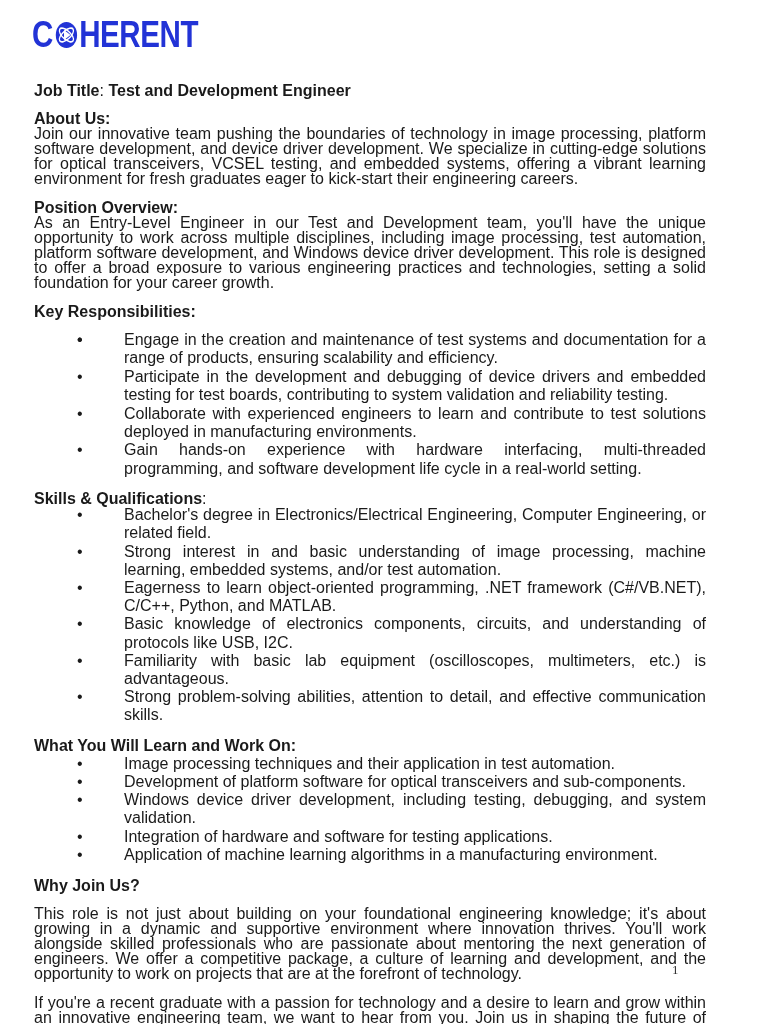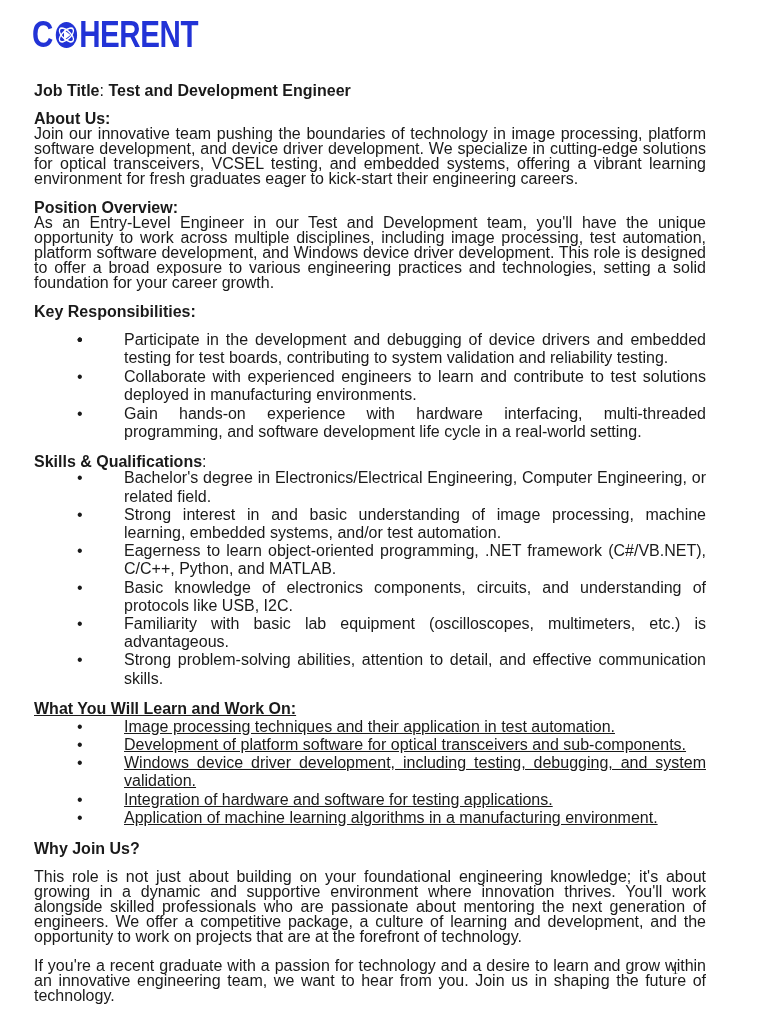--- a/index.html
+++ b/index.html
@@ -68,7 +68,7 @@
     <p class="h" style="margin-bottom:12px;">Key Responsibilities:</p>
     <ul class="bul resp">
       <li><span class="dot">•</span></li>
-      <li><span class="dot">•</span></li>
+      <li><span class="dot">•</span><span>Engage in the creation and maintenance of test systems and documentation for a range of products, ensuring scalability and efficiency.</span></li>
       <li><span class="dot">•</span><span>Participate in the development and debugging of device drivers and embedded testing for test boards, contributing to system validation and reliability testing.</span></li>
       <li><span class="dot">•</span><span>Collaborate with experienced engineers to learn and contribute to test solutions deployed in manufacturing environments.</span></li>
       <li><span class="dot">•</span><span>Gain hands-on experience with hardware interfacing, multi-threaded programming, and software development life cycle in a real-world setting.</span></li>

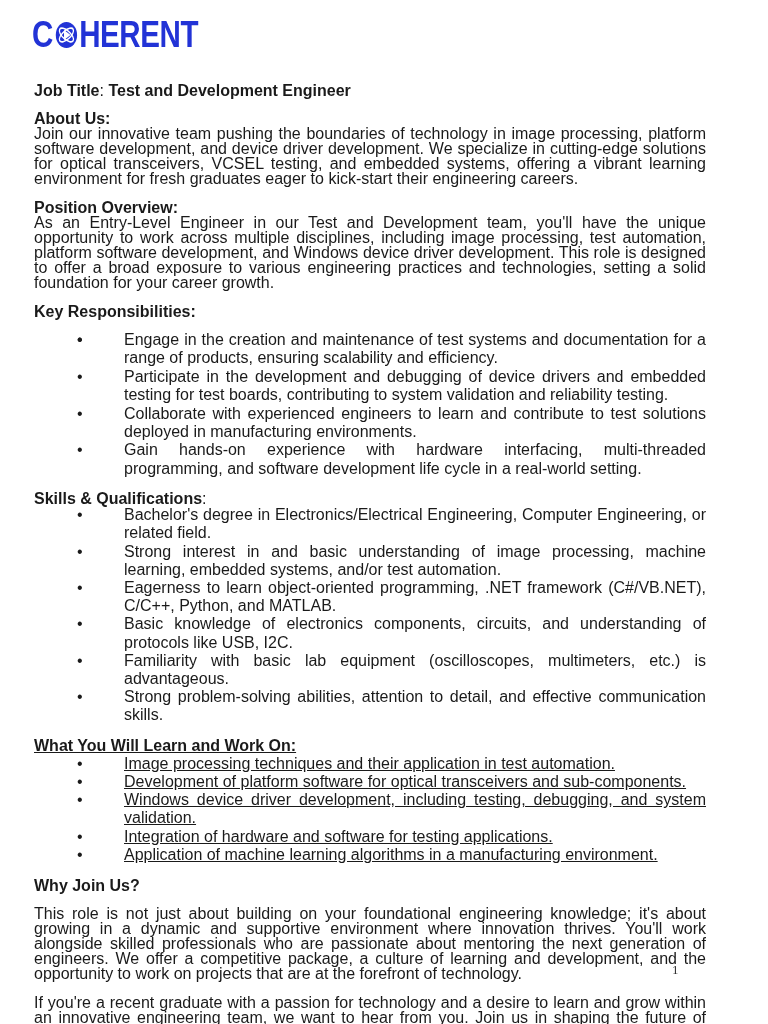--- a/index.html
+++ b/index.html
@@ -87,7 +87,7 @@
     </ul>
   </div>
 
-  <div class="sec" style="text-decoration:underline;">
+  <div class="sec" style="">
     <p class="h" style="margin-bottom:2px;">What You Will Learn and Work On:</p>
     <ul class="bul learn">
       <li><span class="dot">•</span><span>Image processing techniques and their application in test automation.</span></li>

